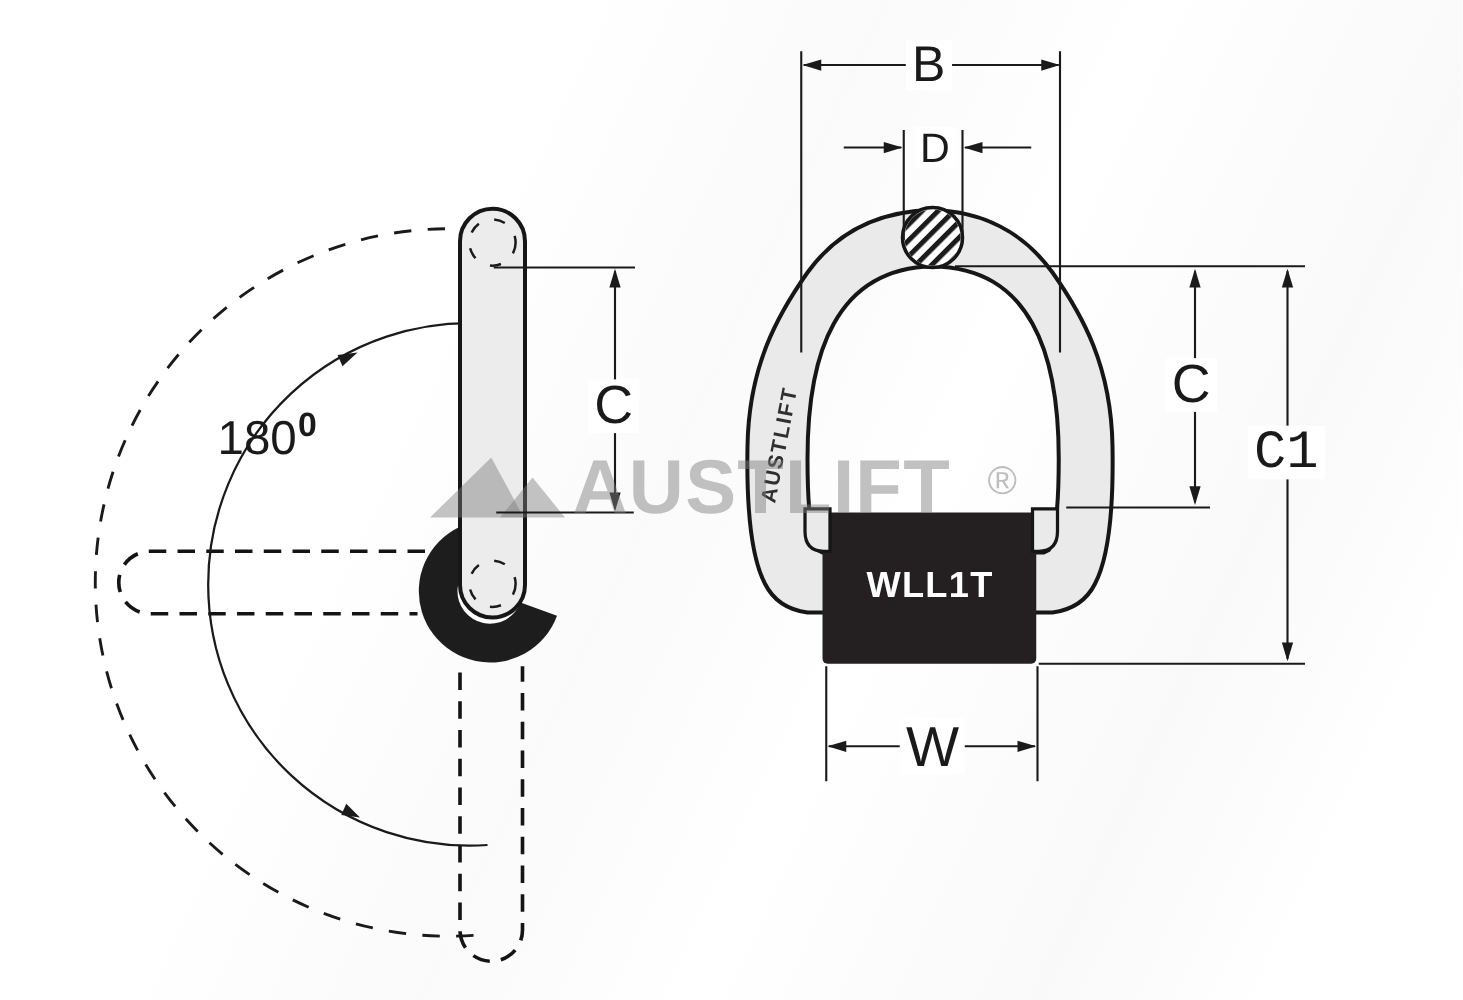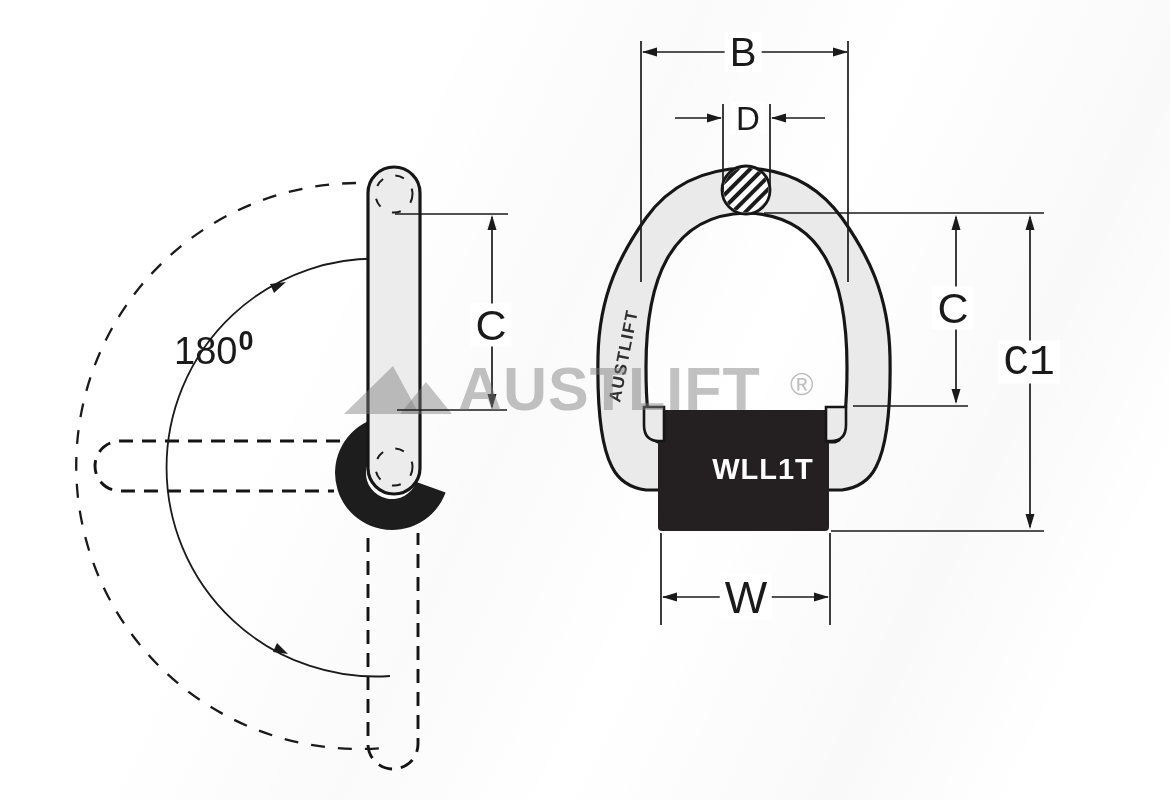--- a/index.html
+++ b/index.html
@@ -54,7 +54,6 @@
     letter-spacing: 1px;
     line-height: 1;
     white-space: nowrap;
-    margin-left: 19px;
   }
 
   .wm-text {

